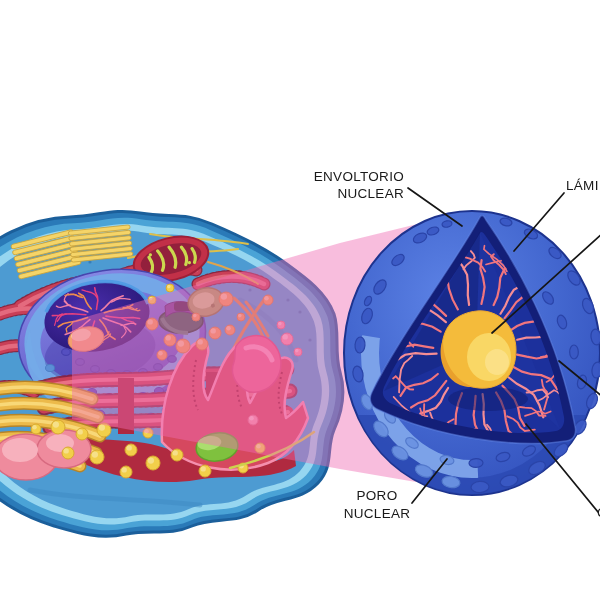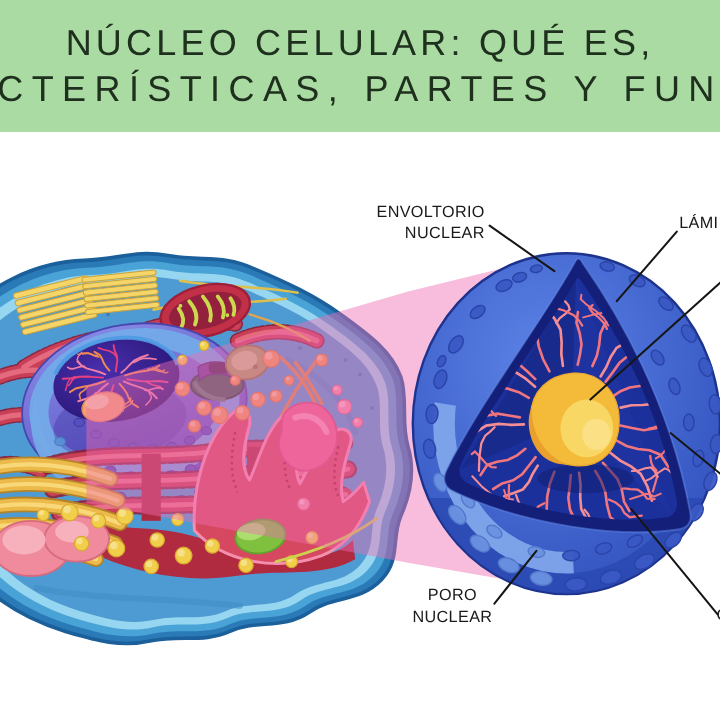--- a/index.html
+++ b/index.html
@@ -23,10 +23,6 @@
 
 <div class="page">
 
-  <header class="banner">
-    <div class="title-line">NÚCLEO CELULAR: QUÉ ES,</div>
-    <div class="title-line t2">CTERÍSTICAS, PARTES Y FUN</div>
-  </header>
 
   <svg class="art" width="600" height="600" viewBox="0 0 600 600">
     <defs>

